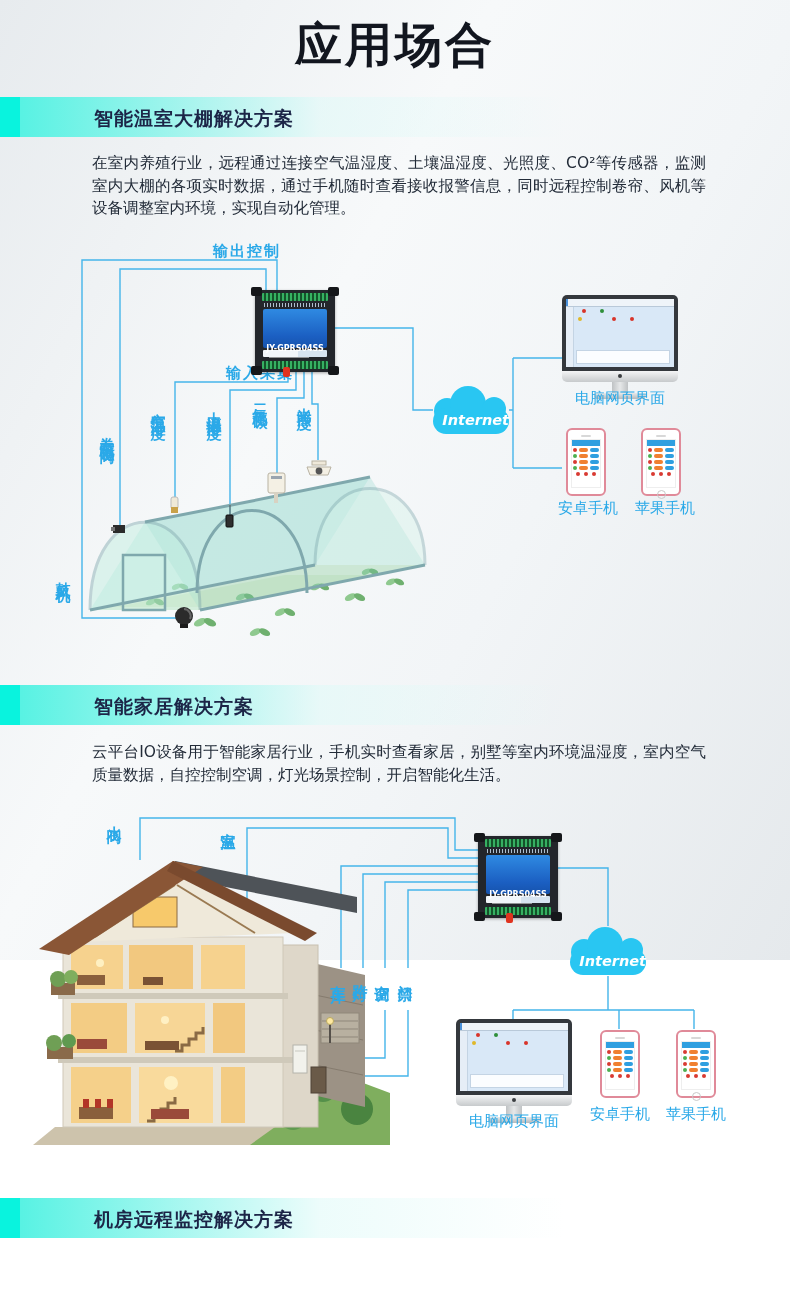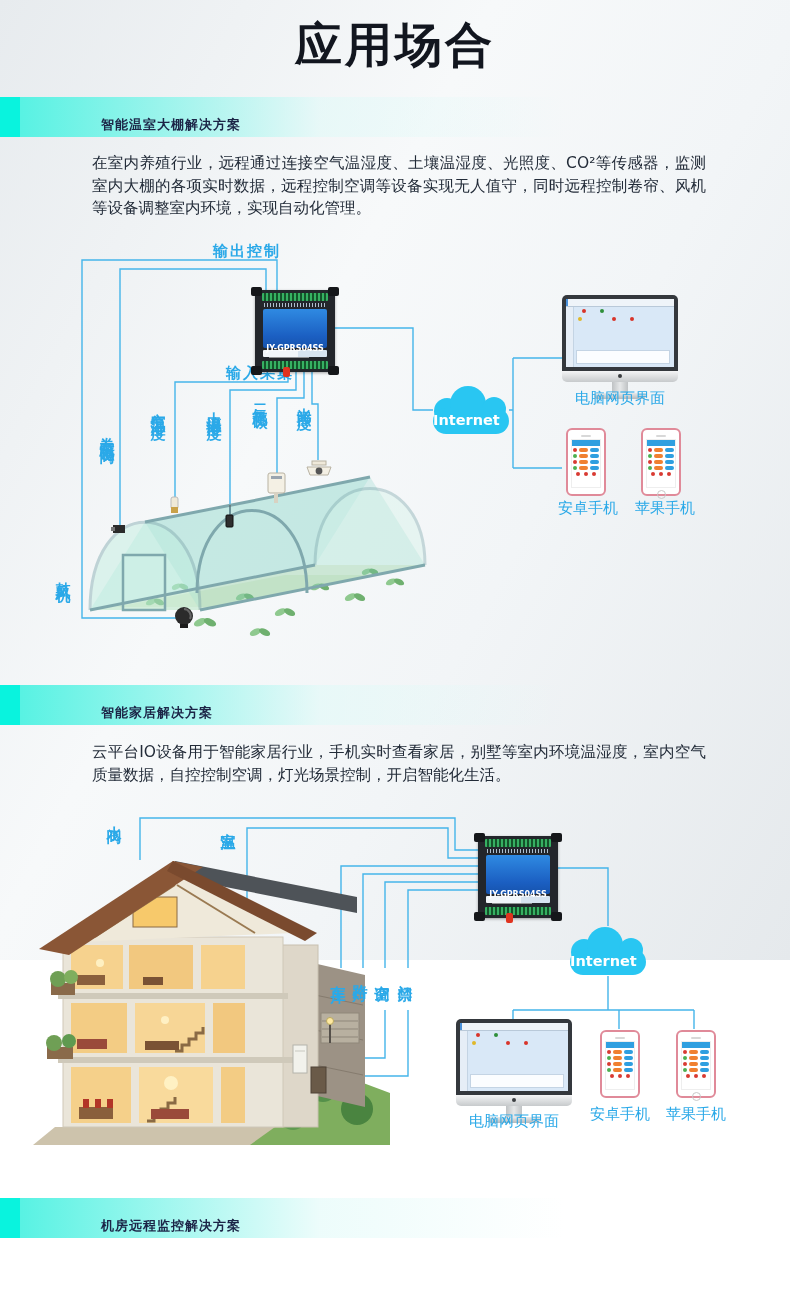--- a/index.html
+++ b/index.html
@@ -14,8 +14,8 @@
   .accent-sq{position:absolute;left:0;top:0;width:20px;height:40px;background:#09f3de;}
   .accent-grad{position:absolute;left:20px;top:0;width:545px;height:40px;
         background:linear-gradient(to right,#58f2e3 0%,rgba(222,250,248,0.55) 55%,rgba(245,250,250,0) 100%);}
-  .sec-title{position:absolute;left:93px;top:0;margin:8px;line-height:40px;
-        font-size:13px;font-weight:bold;color:#1c2547;letter-spacing:1px;}
+  .sec-title{position:absolute;left:93px;top:0;margin:1px;line-height:40px;
+        font-size:19px;font-weight:bold;color:#1c2547;letter-spacing:1px;}
   .sec-body{position:absolute;left:92px;width:614px;margin:0;
         font-size:15.5px;line-height:22.5px;color:#222b38;text-align:justify;}
   

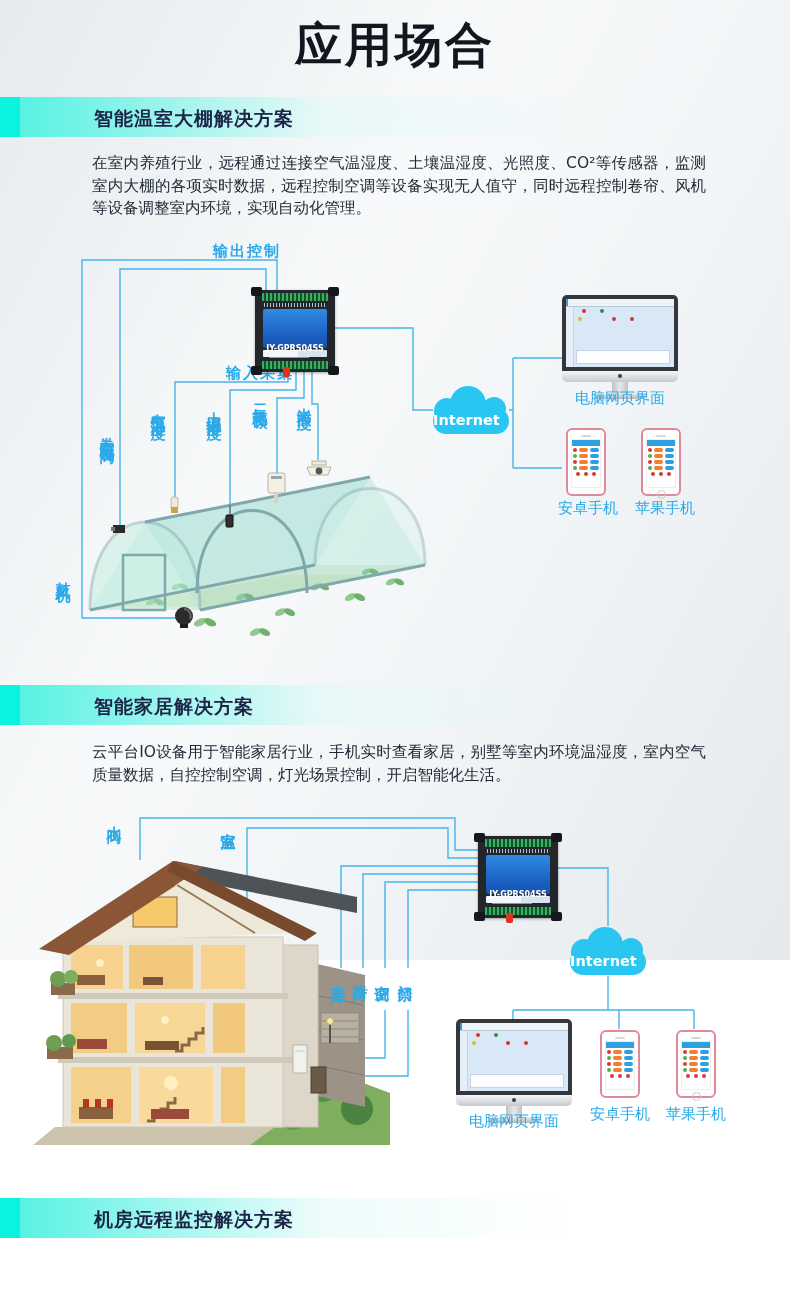--- a/index.html
+++ b/index.html
@@ -95,7 +95,7 @@
     <div class="accent-grad"></div>
     <h2 class="sec-title">智能温室大棚解决方案</h2>
   </div>
-  <p class="sec-body" style="top:152px">在室内养殖行业，远程通过连接空气温湿度、土壤温湿度、光照度、CO²等传感器，监测室内大棚的各项实时数据，远程控制空调等设备实现无人值守，同时远程控制卷帘、风机等设备调整室内环境，实现自动化管理。</p>
+  <p class="sec-body" style="top:152px">在室内养殖行业，远程通过连接空气温湿度、土壤温湿度、光照度、CO²等传感器，监测室内大棚的各项实时数据，通过手机随时查看接收报警信息，同时远程控制卷帘、风机等设备调整室内环境，实现自动化管理。</p>
 
   <div class="diagram" style="top:240px;height:445px">
 

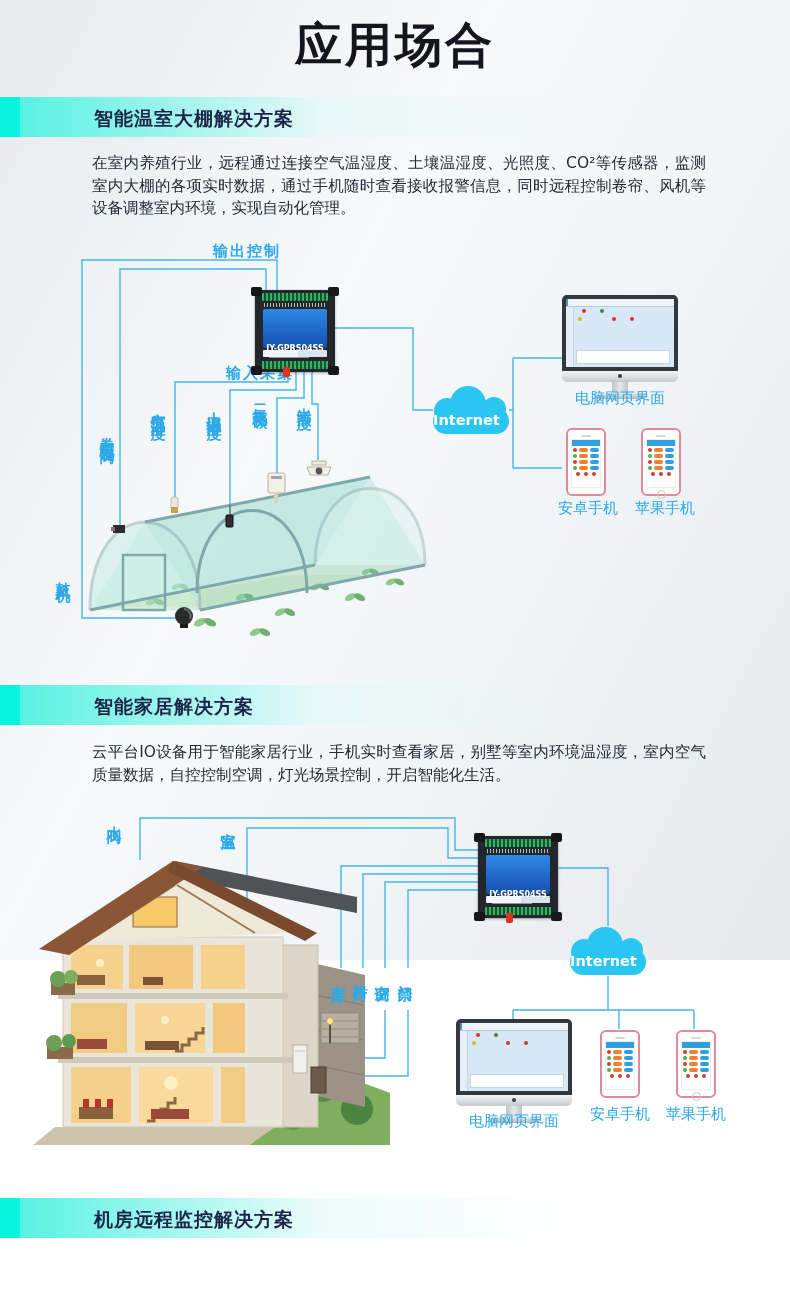--- a/index.html
+++ b/index.html
@@ -51,8 +51,8 @@
   .cloud .c2{width:36px;height:36px;left:17px;top:1px;}
   .cloud .c3{width:24px;height:24px;right:3px;top:12px;}
   .cloud .cb{left:0;right:0;bottom:3px;height:26px;border-radius:13px;}
-  .cloud .lbl{position:absolute;left:0;right:0;bottom:9px;text-align:left;
-        color:#fff;font-size:14.5px;font-weight:bold;}
+  .cloud .lbl{position:absolute;left:0;right:0;bottom:9px;text-align:right;
+        color:#fff;font-size:14.5px;font-weight:bold;font-style:italic;}
   
   .monitor{position:absolute;width:116px;}
   .m-screen{height:76px;background:#34383d;border-radius:5px 5px 0 0;padding:4px;box-sizing:border-box;}

